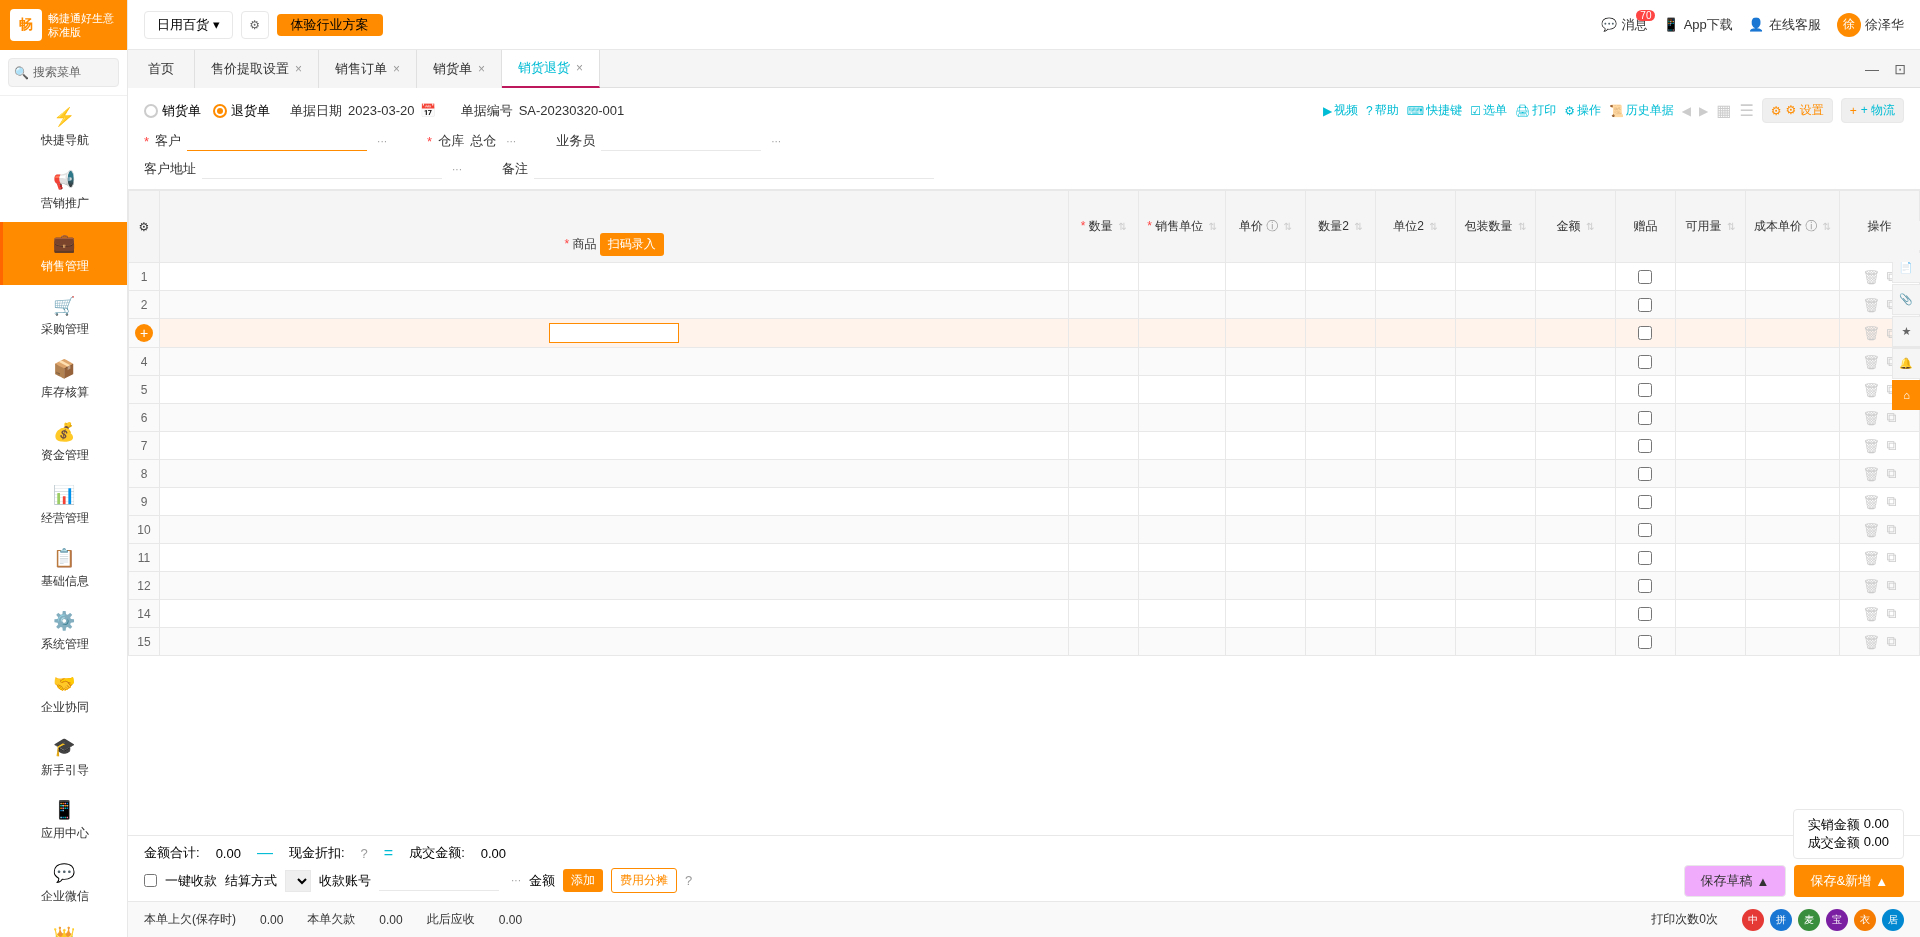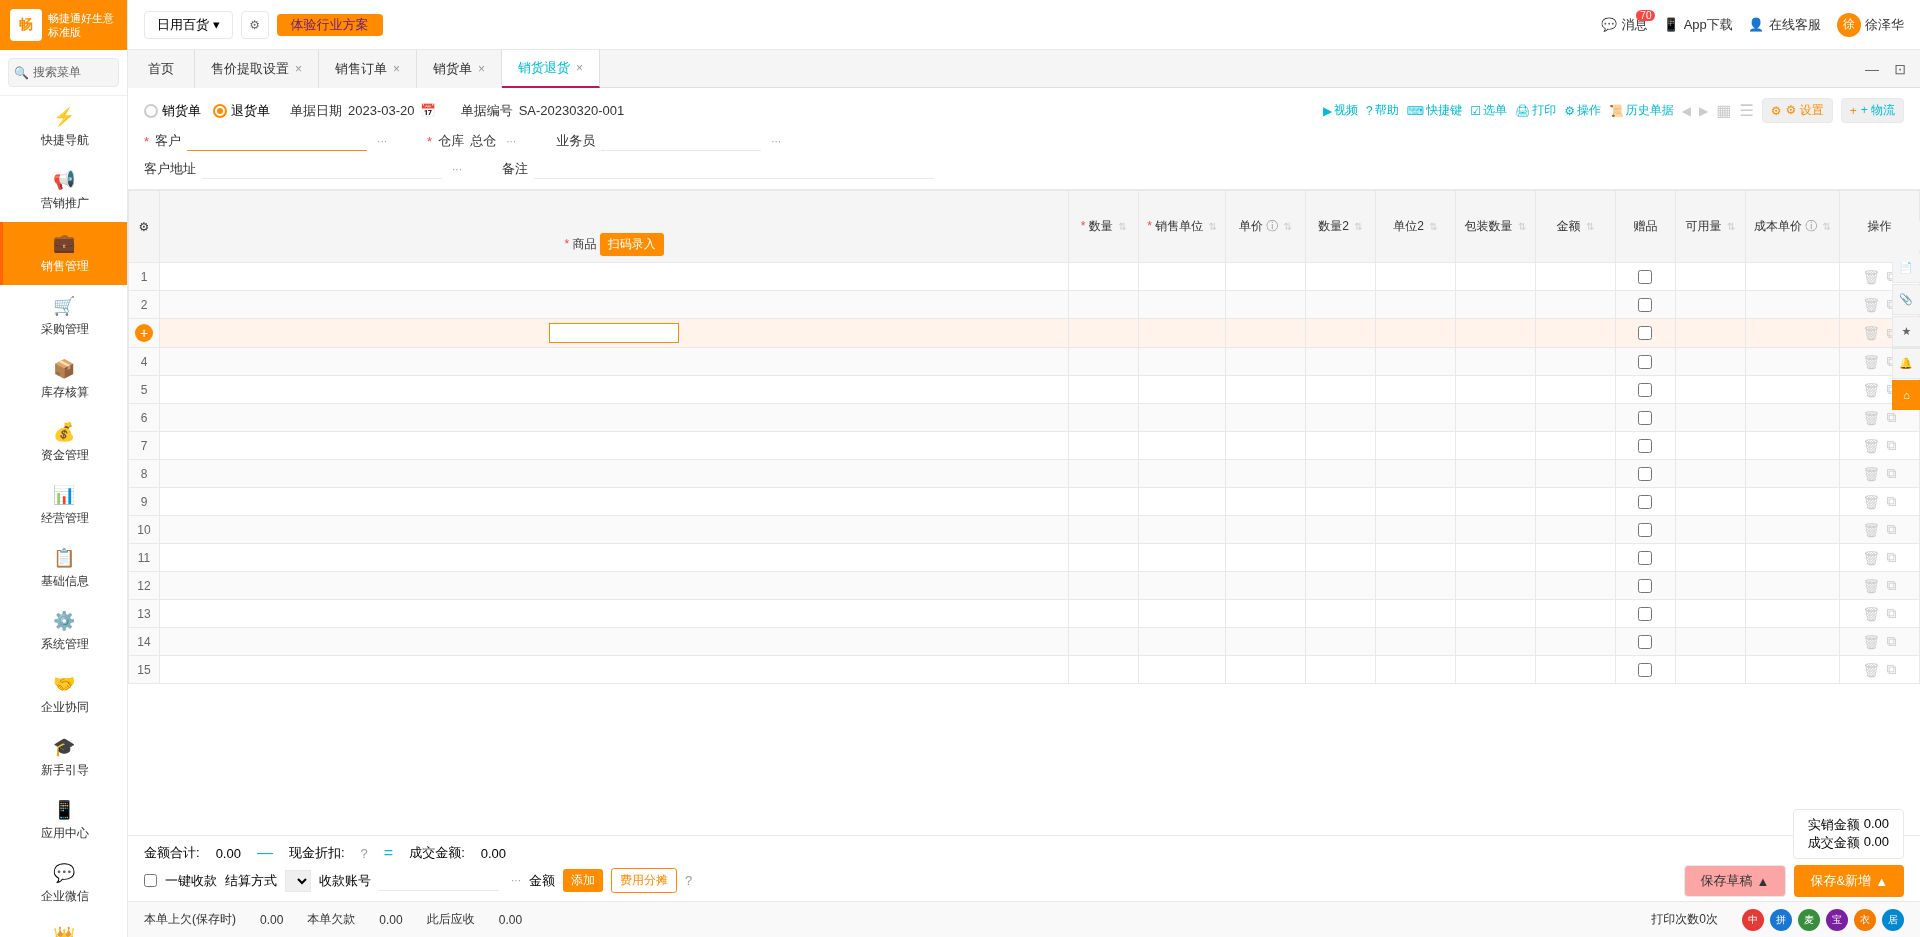--- a/index.html
+++ b/index.html
@@ -24,7 +24,7 @@
     .topbar-left { display: flex; align-items: center; gap: 8px; }
     .topbar-select { display: flex; align-items: center; gap: 4px; padding: 4px 12px; border: 1px solid #e8e8e8; border-radius: 4px; background: #fff; cursor: pointer; font-size: 13px; }
     .topbar-gear { width: 28px; height: 28px; border: 1px solid #e8e8e8; border-radius: 4px; display: flex; align-items: center; justify-content: center; cursor: pointer; color: #666; }
-    .topbar-trial-btn { background: #ff8c00; color: #701a75; border: none; padding: 2px 14px; border-radius: 4px; cursor: pointer; font-size: 13px; }
+    .topbar-trial-btn { background: #ff8c00; color: #000000; border: none; padding: 2px 14px; border-radius: 4px; cursor: pointer; font-size: 13px; }
     .topbar-right { display: flex; align-items: center; gap: 16px; font-size: 13px; color: #333; }
     .topbar-msg { position: relative; cursor: pointer; display: flex; align-items: center; gap: 4px; }
     .topbar-badge { position: absolute; top: -6px; right: -8px; background: #f44; color: #fff; border-radius: 8px; font-size: 10px; padding: 0 4px; min-width: 16px; text-align: center; }

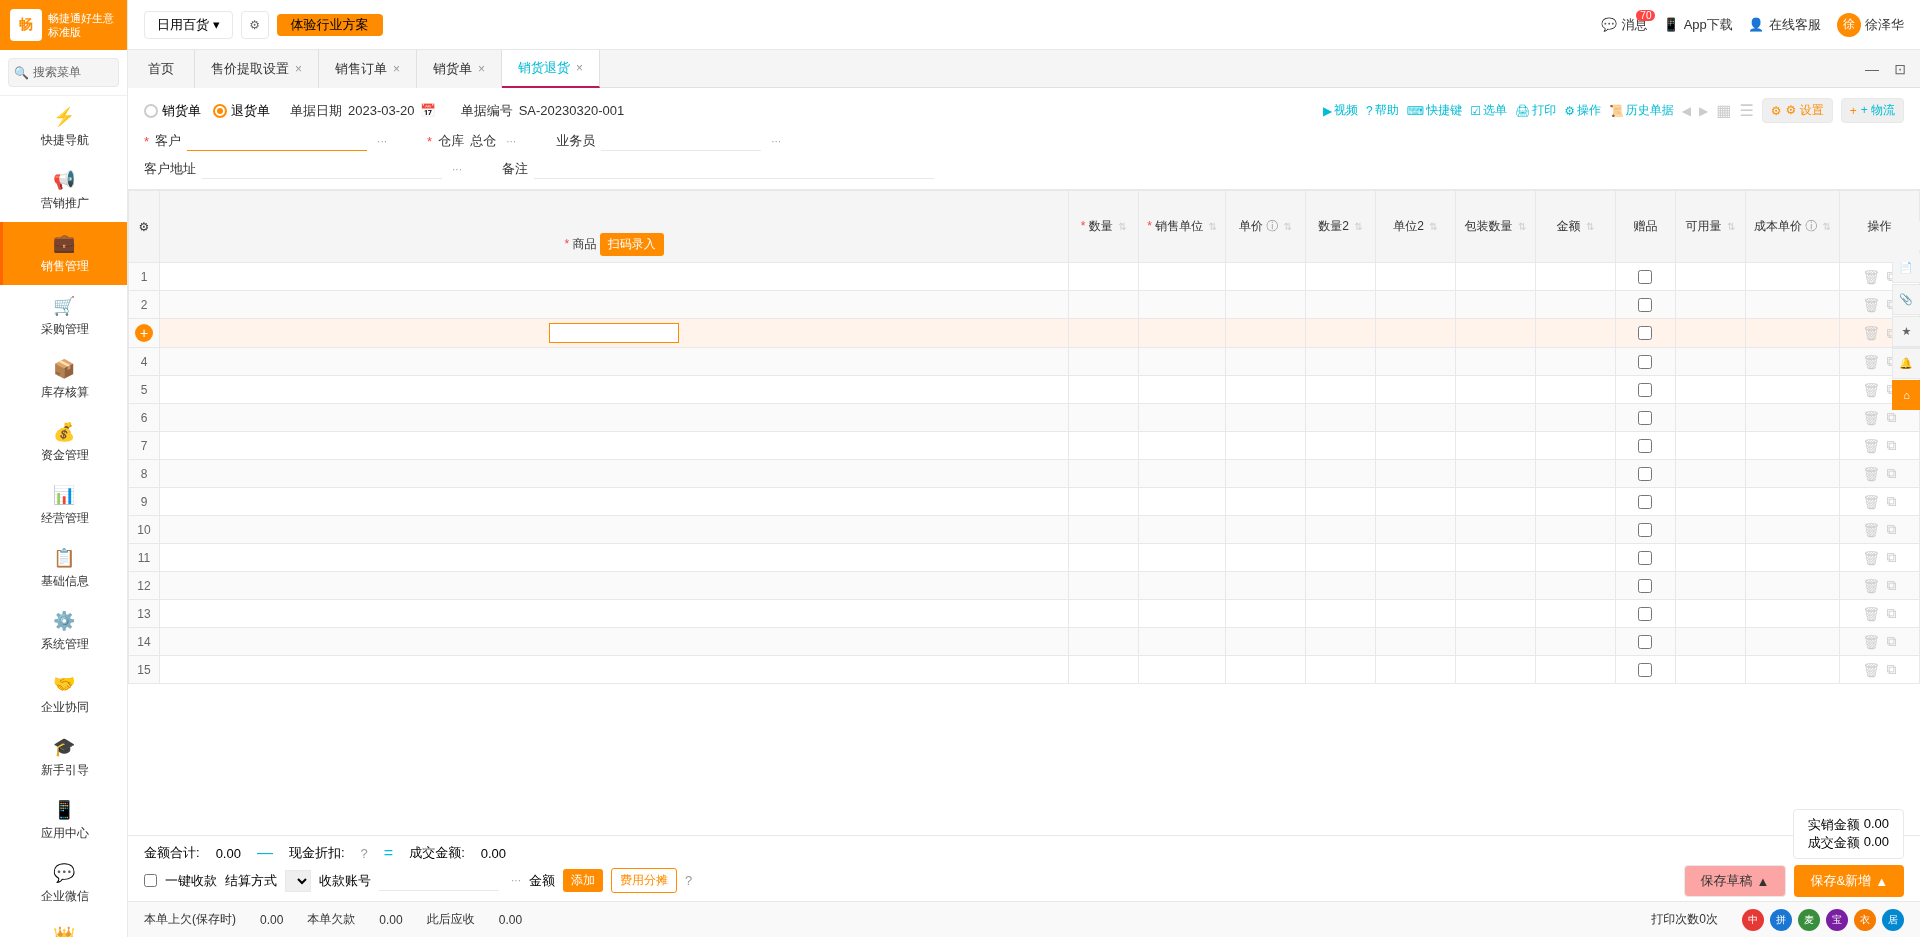--- a/index.html
+++ b/index.html
@@ -693,30 +693,6 @@
             </td>
           </tr>
           <tr>
-            <td class="row-num">13</td>
-            <td></td>
-            <td></td>
-            <td></td>
-            <td></td>
-            <td></td>
-            <td></td>
-            <td></td>
-            <td></td>
-            <td>
-              <div class="checkbox-cell">
-                <input type="checkbox" style="width: 14px; height: 14px; cursor: pointer;">
-              </div>
-            </td>
-            <td></td>
-            <td></td>
-            <td>
-              <div class="action-icons">
-                <span class="icon-delete">🗑</span>
-                <span class="icon-copy">⧉</span>
-              </div>
-            </td>
-          </tr>
-          <tr>
             <td class="row-num">14</td>
             <td></td>
             <td></td>

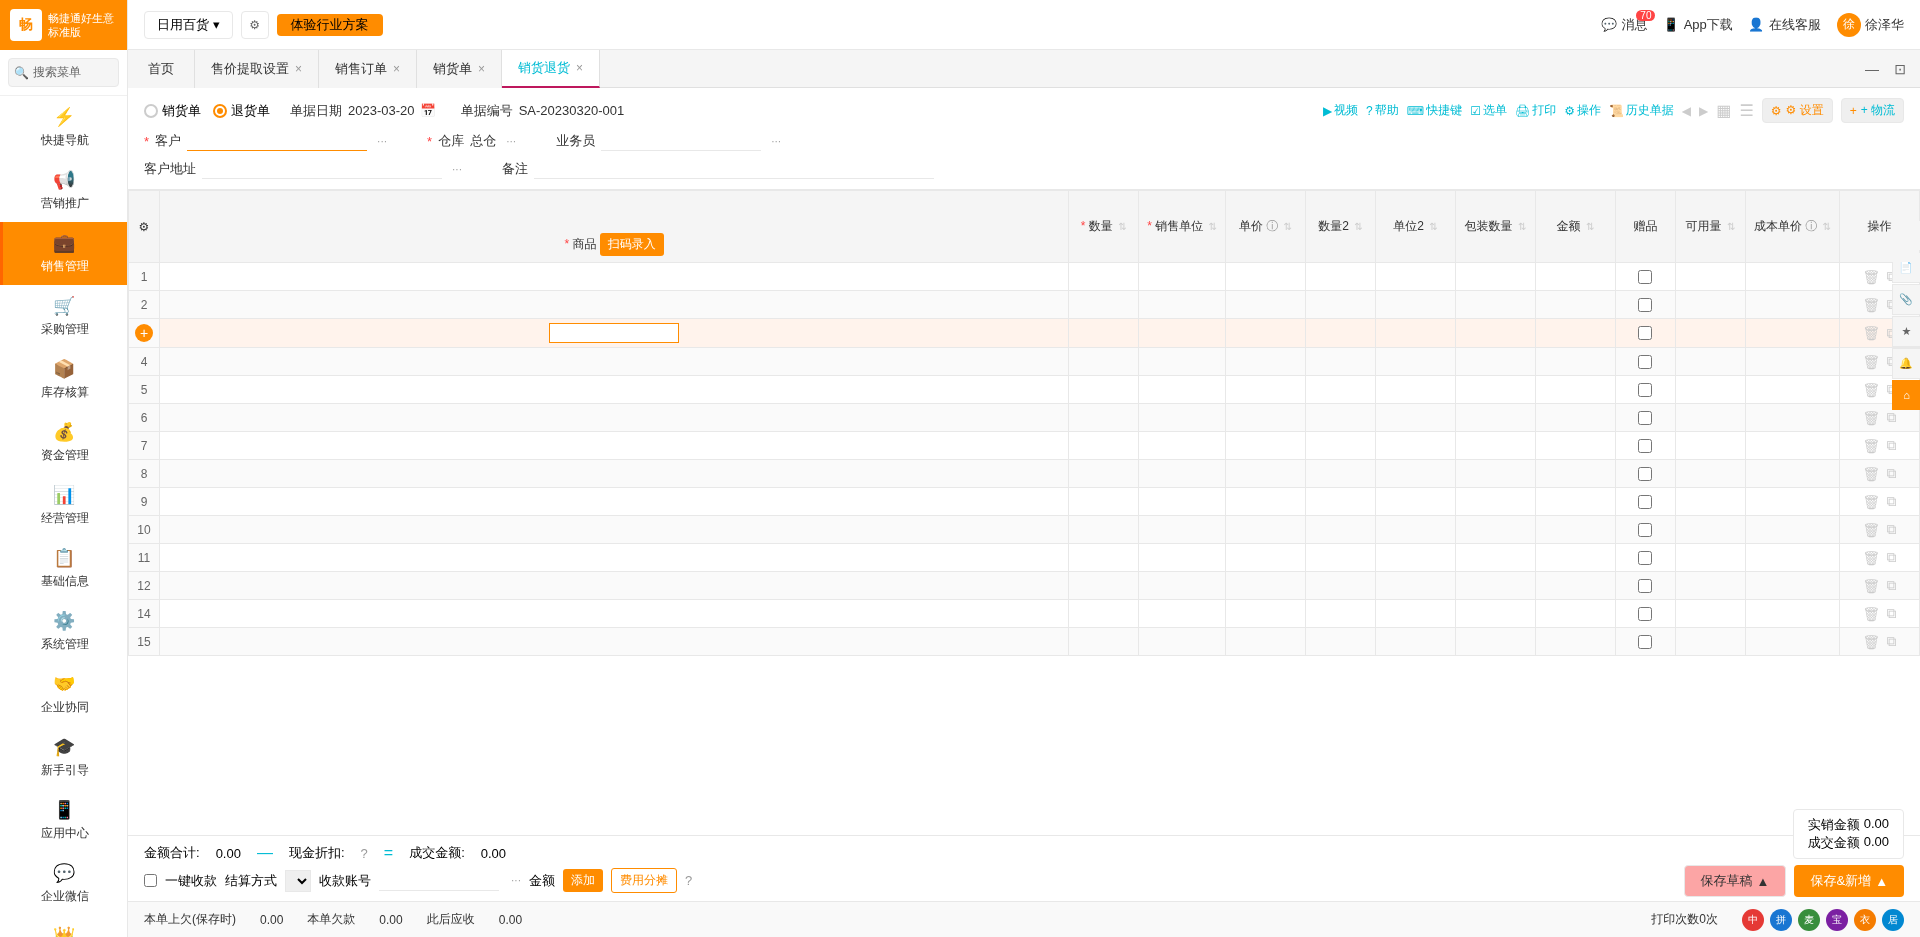--- a/index.html
+++ b/index.html
@@ -95,7 +95,7 @@
     .status-icon { width: 22px; height: 22px; border-radius: 50%; display: flex; align-items: center; justify-content: center; font-size: 12px; cursor: pointer; }
     .save-summary-row { display: flex; justify-content: space-between; gap: 4px; }
     .save-buttons { display: flex; gap: 8px; }
-    .save-draft-btn { background: #fca5a5; border: 1px solid #e8e8e8; padding: 6px 16px; border-radius: 4px; cursor: pointer; font-size: 13px; color: #333; display: flex; align-items: center; gap: 4px; }
+    .save-draft-btn { background: #f0abfc; border: 1px solid #e8e8e8; padding: 6px 16px; border-radius: 4px; cursor: pointer; font-size: 13px; color: #333; display: flex; align-items: center; gap: 4px; }
     .save-new-btn { background: #ff8c00; color: #fff; border: none; padding: 6px 16px; border-radius: 4px; cursor: pointer; font-size: 13px; display: flex; align-items: center; gap: 4px; }
 
     .col-gear { width: 30px; }

